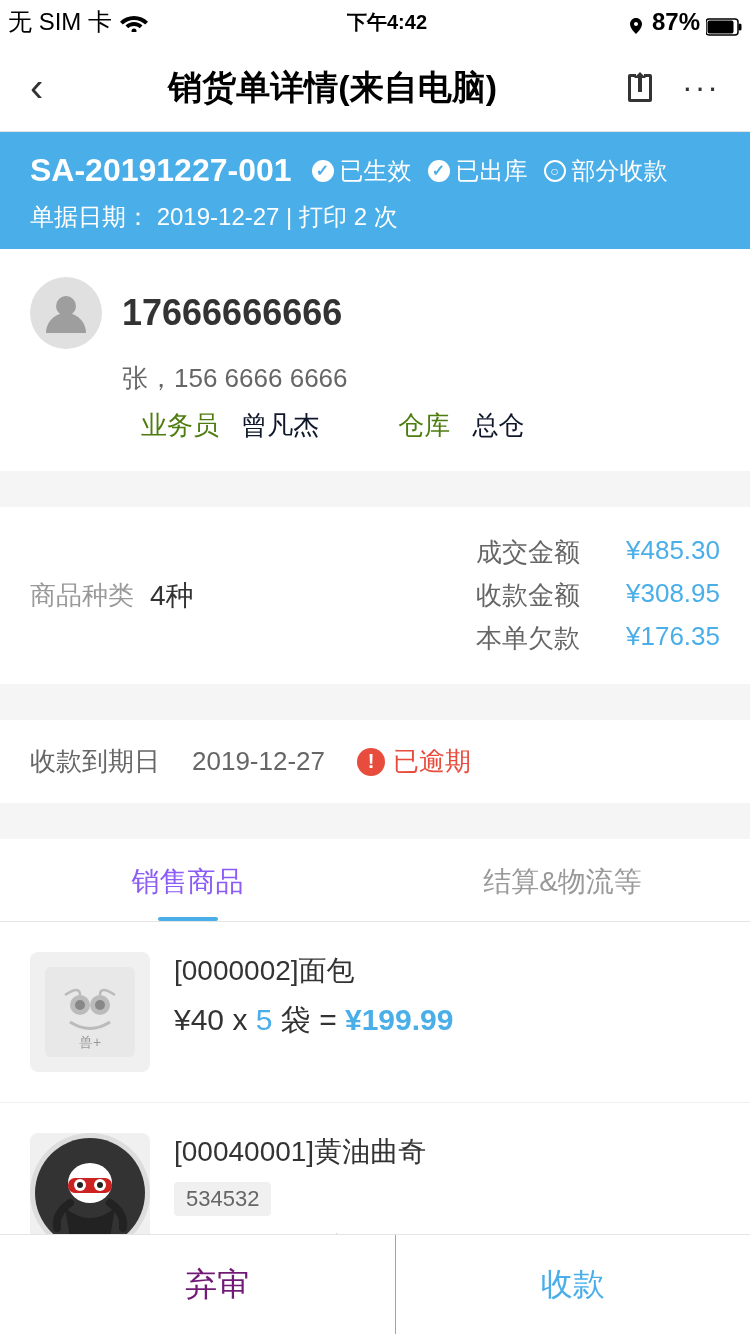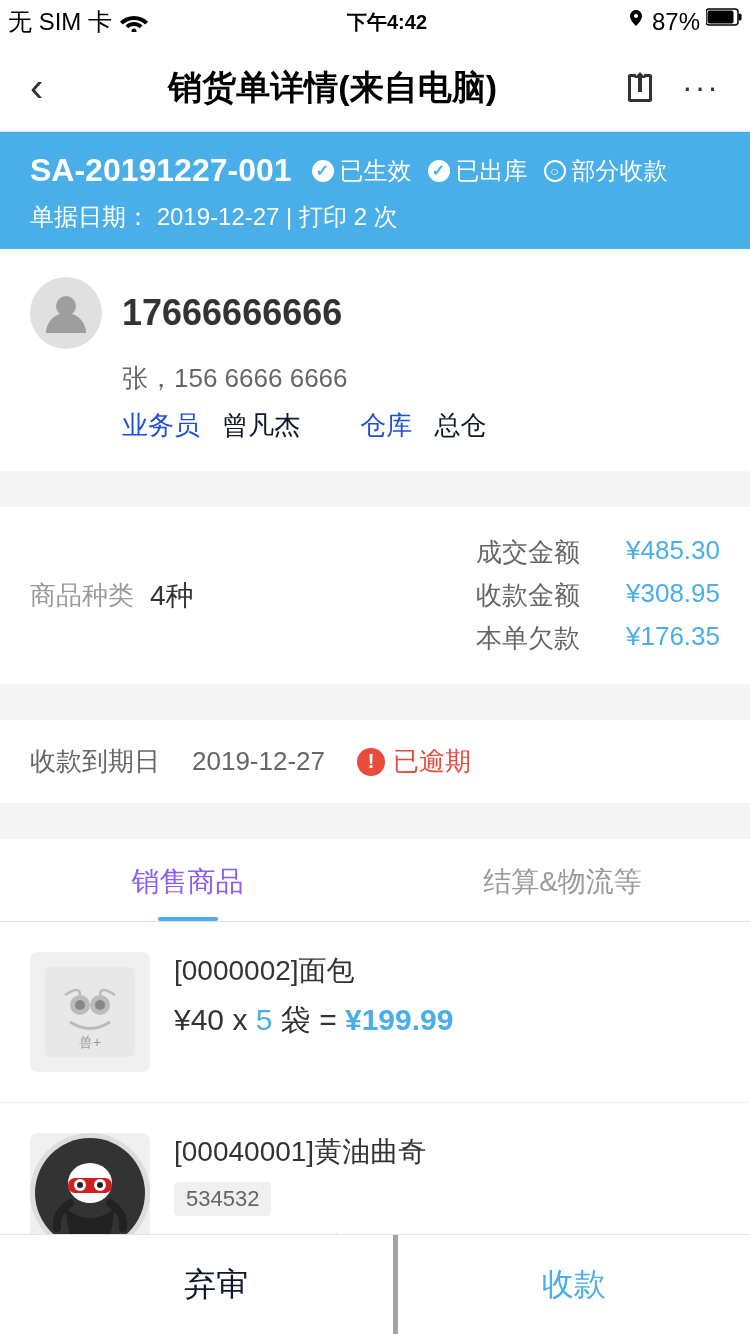--- a/index.html
+++ b/index.html
@@ -26,7 +26,7 @@
     }
     .status-left { display: flex; align-items: center; gap: 8px; }
     .status-center { font-size: 20px; font-weight: 600; }
-    .status-right { display: flex; align-items: flex-start; gap: 6px; font-size: 24px; }
+    .status-right { display: flex; align-items: flex-end; gap: 6px; font-size: 24px; font-weight: bold; }
 
     
     .nav-bar {

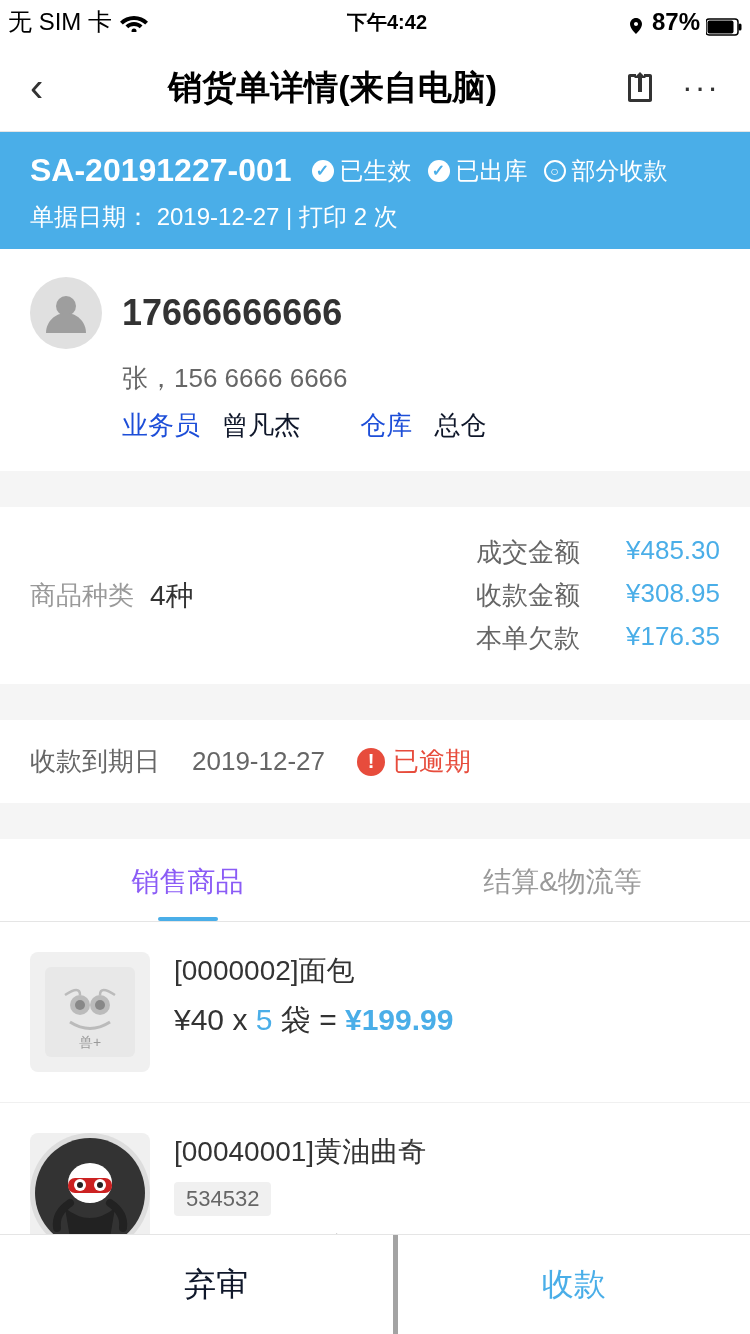--- a/index.html
+++ b/index.html
@@ -143,7 +143,7 @@
       color: #666;
       gap: 60px;
     }
-    .meta-label { color: #1d4ed8; }
+    .meta-label { color: #4d7c0f; margin-left: 19px; }
     .meta-value { color: #0f172a; margin-left: 15px; }
 
     

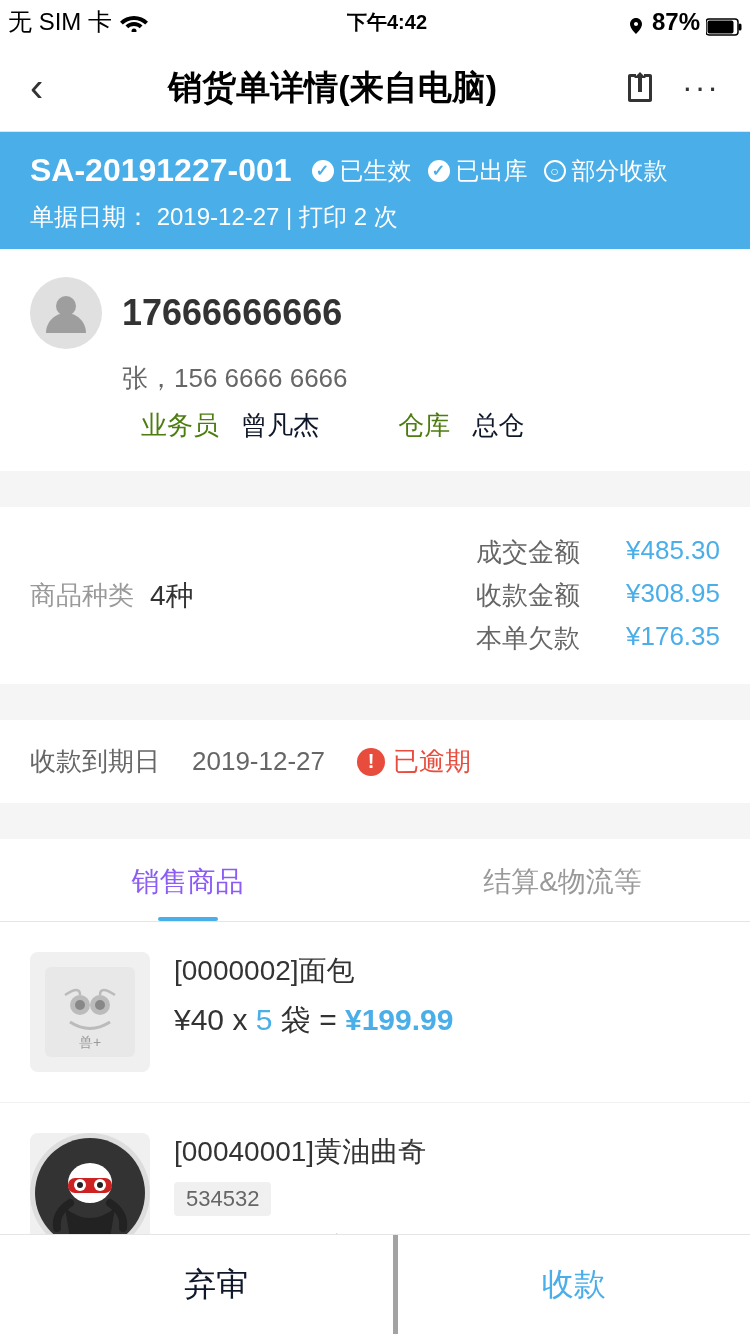--- a/index.html
+++ b/index.html
@@ -303,7 +303,7 @@
       font-size: 32px;
       cursor: pointer;
     }
-    .bottom-btn.cancel { color: #0f172a; border-right: 5px solid #a3a3a3; padding-left: 40px; }
+    .bottom-btn.cancel { color: #701a75; border-right: 1px solid #a3a3a3; padding-left: 40px; }
     .bottom-btn.confirm { color: #4aaee8; }
 
     

